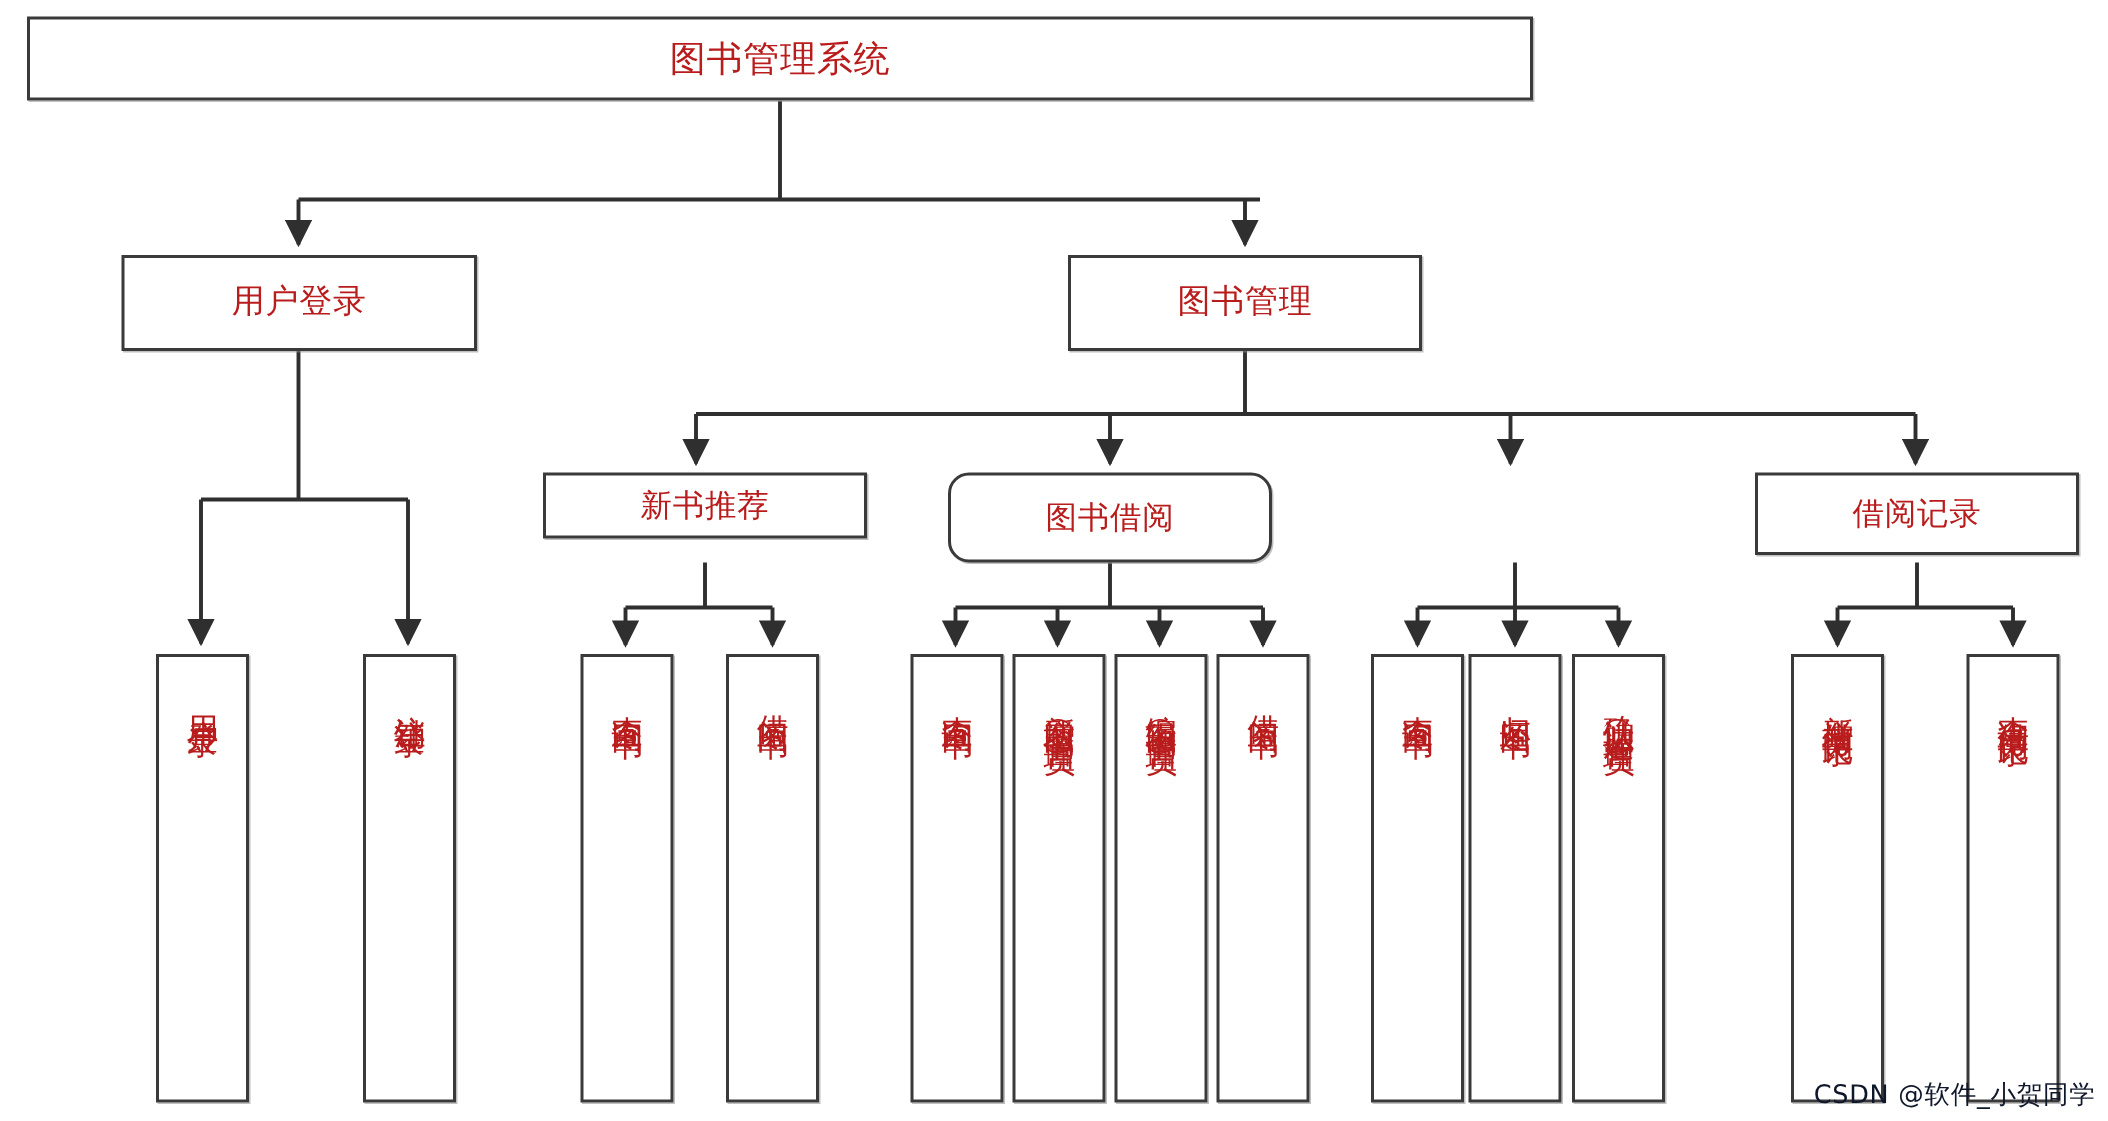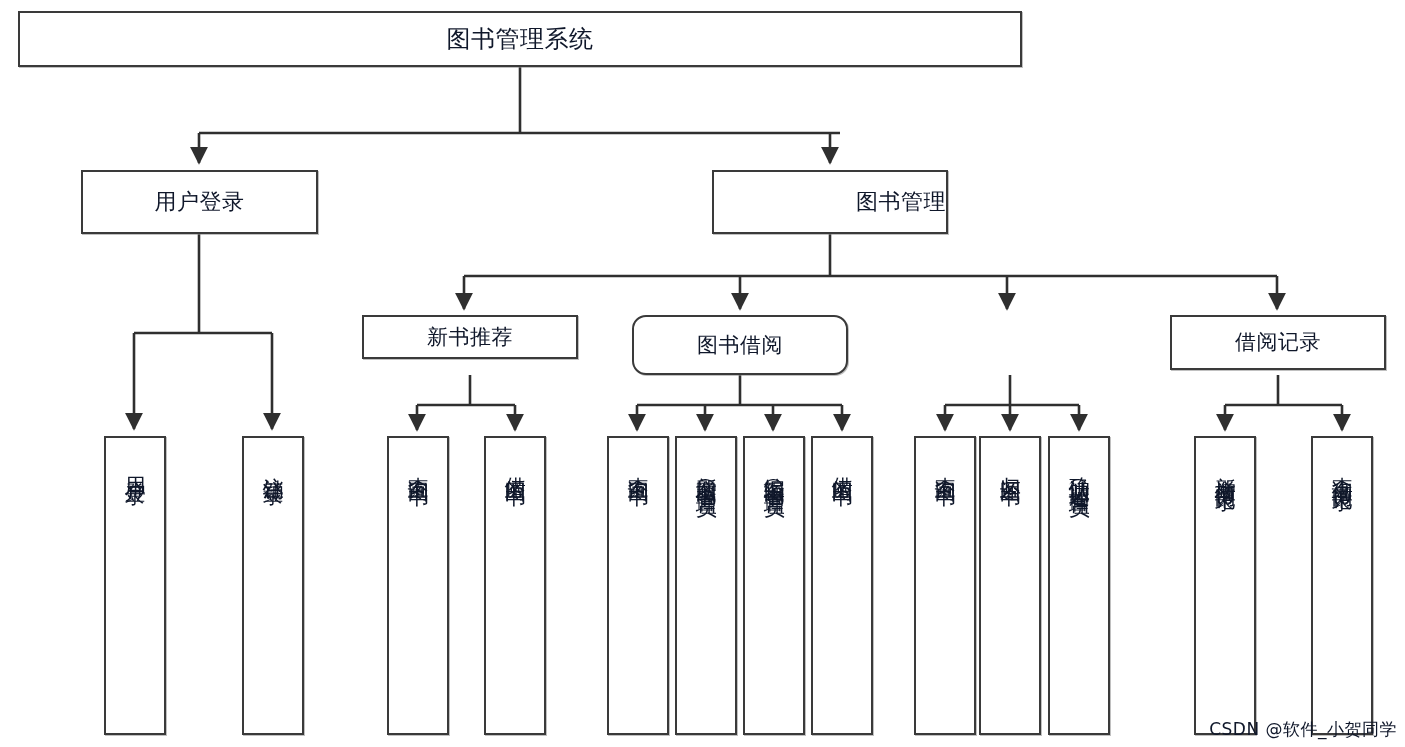--- a/index.html
+++ b/index.html
@@ -36,7 +36,7 @@
     display: flex;
     align-items: center;
     justify-content: center;
-    color: #0f172a;
+    color: #b91c1c;
     box-shadow: 1px 1px 0 rgba(140,140,140,0.55);
   }
   .node .label {

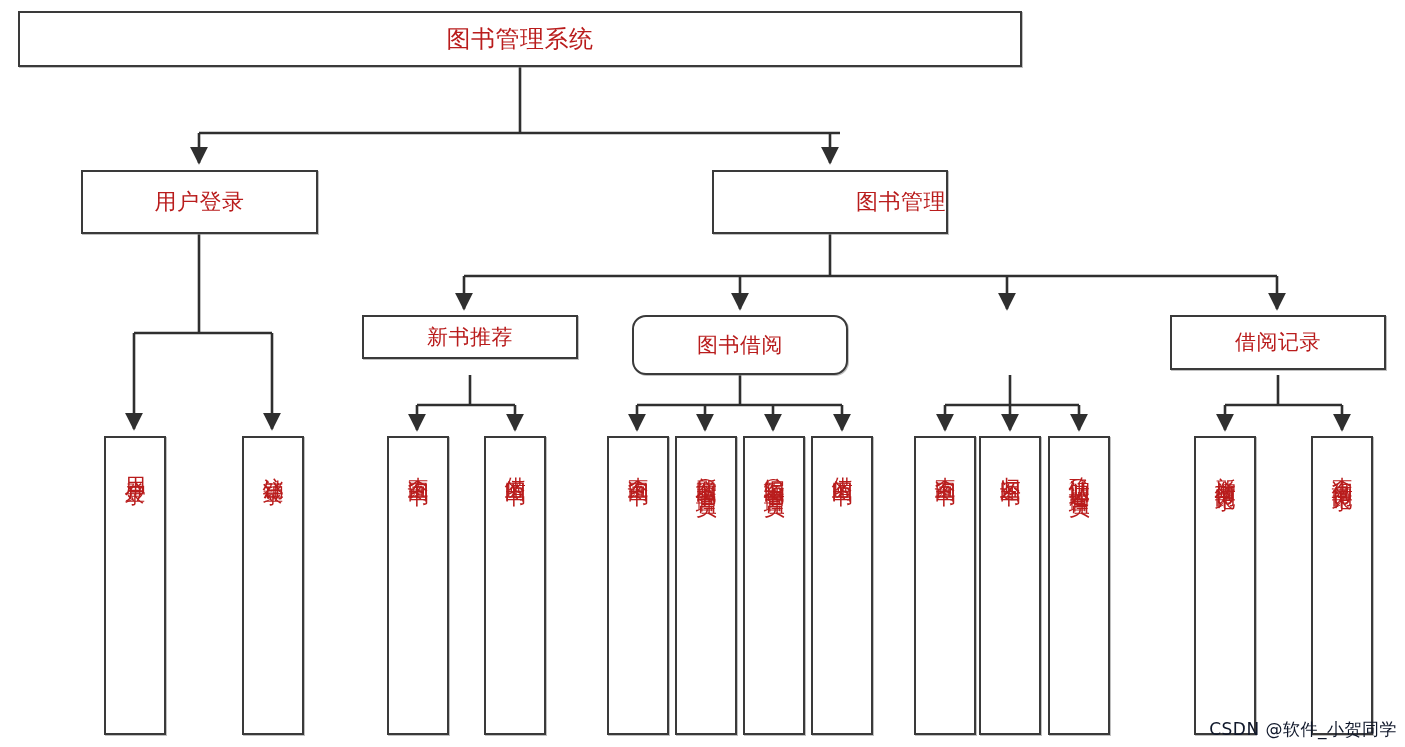--- a/index.html
+++ b/index.html
@@ -139,7 +139,7 @@
   <div class="node h lvl1" style="left:81px; top:170px; width:237px; height:64px;">
     <span class="label">用户登录</span>
   </div>
-  <div class="node h lvl1" style="left:712px; top:170px; width:236px; height:64px;justify-content:flex-end;">
+  <div class="node h lvl1" style="left:712px; top:170px; width:236px; height:64px;">
     <span class="label">图书管理</span>
   </div>
 

